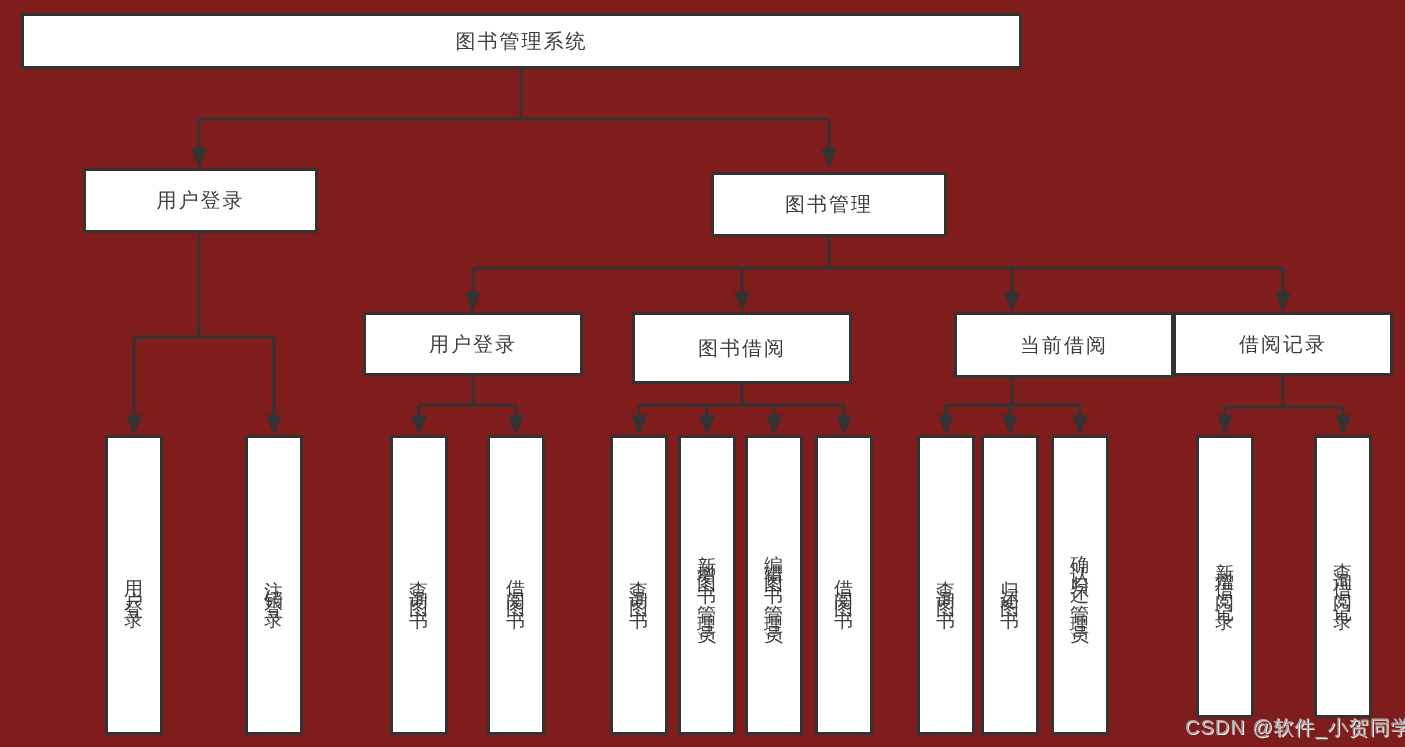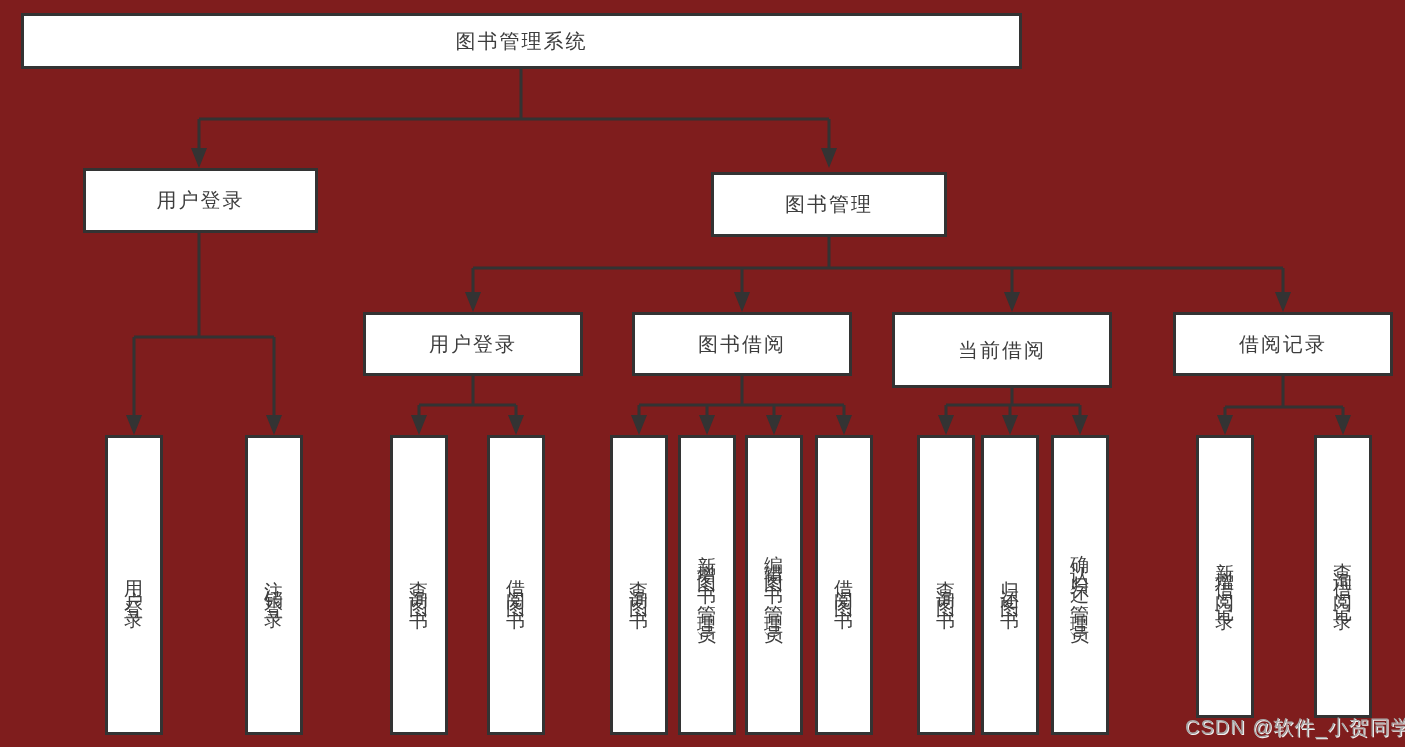--- a/index.html
+++ b/index.html
@@ -98,7 +98,7 @@
   <div class="box hbox" style="left:711px; top:172px; width:236px; height:65px;">图书管理</div>
 
   <div class="box hbox" style="left:363px; top:312px; width:220px; height:64px;">用户登录</div>
-  <div class="box hbox" style="left:632px; top:312px; width:220px; height:64px;text-align:center;">图书借阅</div>
+  <div class="box hbox" style="left:632px; top:312px; width:220px; height:72px;text-align:center;">图书借阅</div>
   <div class="box hbox" style="left:892px; top:312px; width:220px; height:76px;">当前借阅</div>
   <div class="box hbox" style="left:1173px; top:312px; width:220px; height:64px;">借阅记录</div>
 

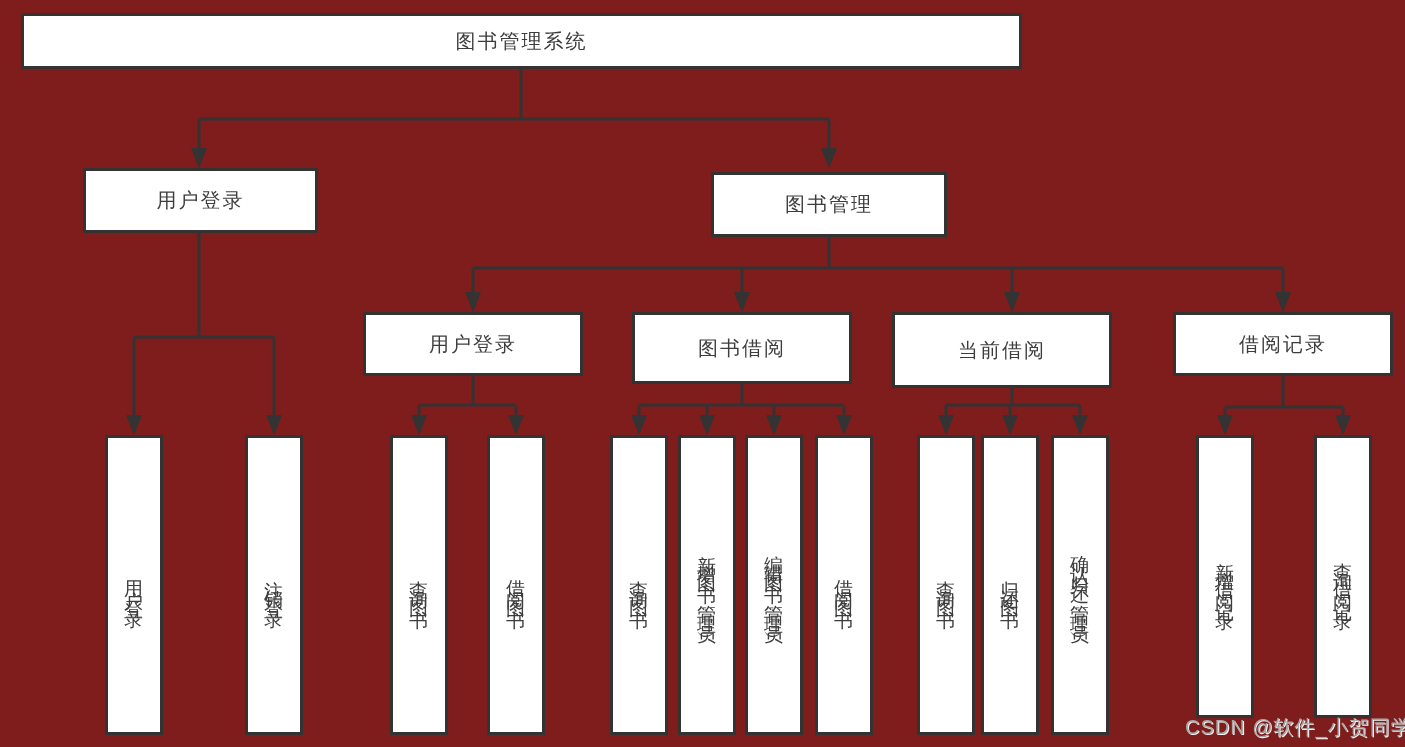--- a/index.html
+++ b/index.html
@@ -99,7 +99,7 @@
 
   <div class="box hbox" style="left:363px; top:312px; width:220px; height:64px;">用户登录</div>
   <div class="box hbox" style="left:632px; top:312px; width:220px; height:72px;text-align:center;">图书借阅</div>
-  <div class="box hbox" style="left:892px; top:312px; width:220px; height:76px;">当前借阅</div>
+  <div class="box hbox" style="left:954px; top:312px; width:220px; height:66px;">当前借阅</div>
   <div class="box hbox" style="left:1173px; top:312px; width:220px; height:64px;">借阅记录</div>
 
   <div class="box leaf" style="left:105px; top:435px; width:58px; height:300px;">用户登录</div>

